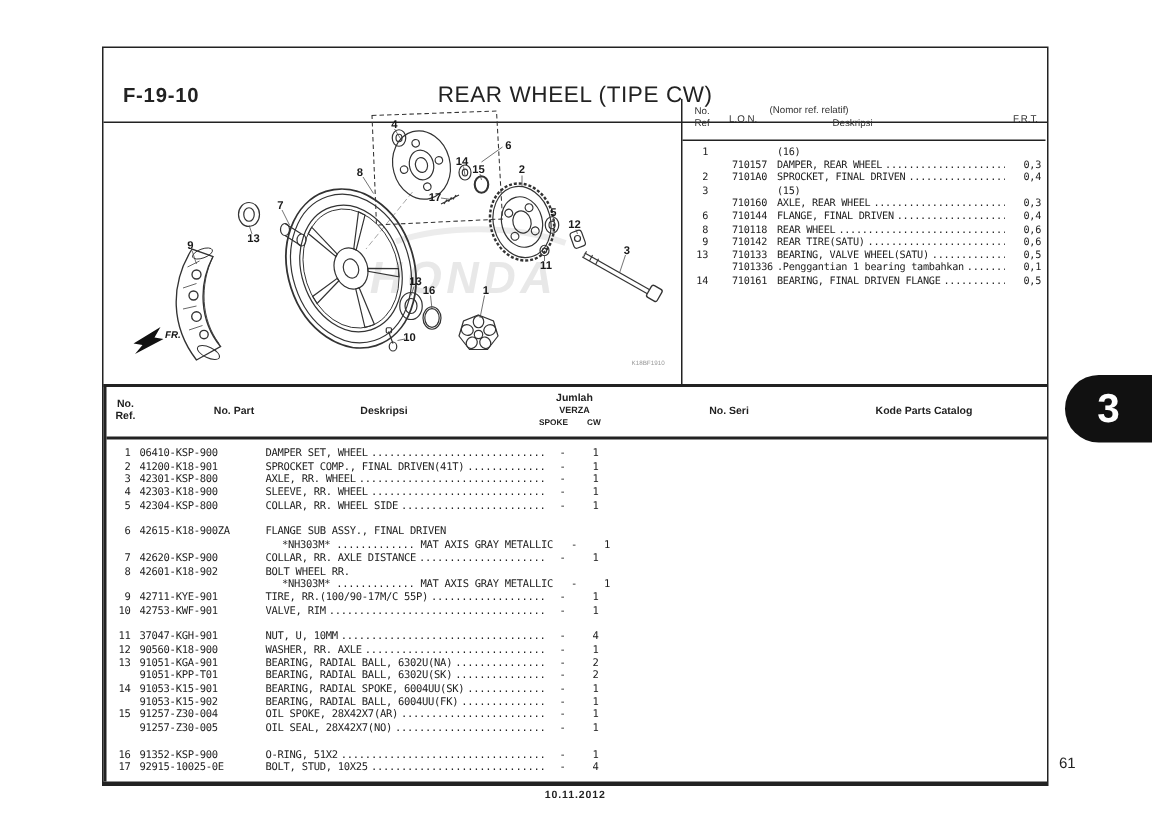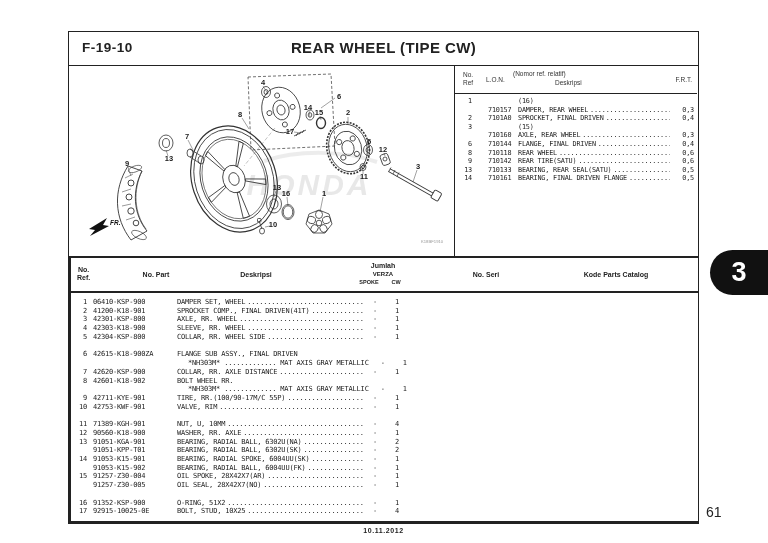--- a/index.html
+++ b/index.html
@@ -8,7 +8,7 @@
   .page{position:absolute;left:68px;top:31px;width:631px;height:493px;box-sizing:border-box;
         border:1.6px solid #222;border-bottom-width:3px;background:#fff;}
   
-  .title-bar{position:absolute;left:0;top:0;right:0;height:33px;border-bottom:1.6px solid #222;}
+  .title-bar{position:absolute;left:0;top:16px;right:0;height:33px;border-bottom:1.6px solid #222;}
   .code{position:absolute;left:13px;top:8px;font-size:13.5px;font-weight:bold;letter-spacing:.5px;}
   .title{position:absolute;left:0;right:0;top:7px;text-align:center;font-size:15px;font-weight:bold;letter-spacing:.4px;}
   

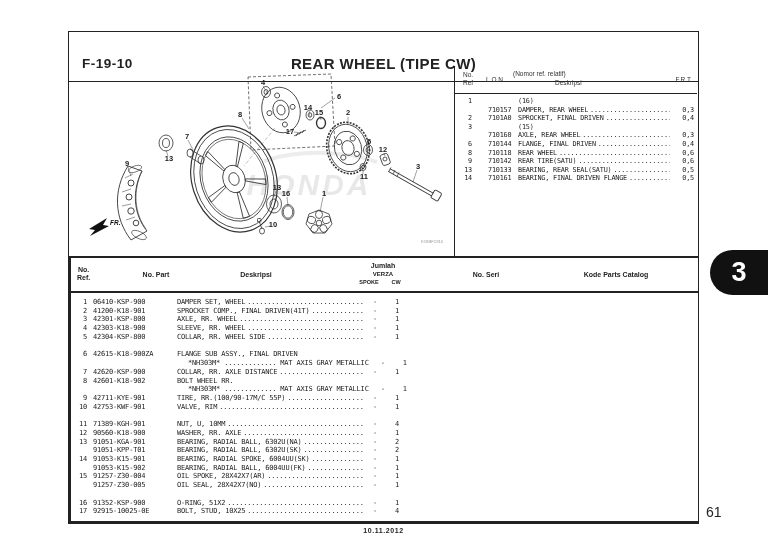--- a/index.html
+++ b/index.html
@@ -10,7 +10,7 @@
   
   .title-bar{position:absolute;left:0;top:16px;right:0;height:33px;border-bottom:1.6px solid #222;}
   .code{position:absolute;left:13px;top:8px;font-size:13.5px;font-weight:bold;letter-spacing:.5px;}
-  .title{position:absolute;left:0;right:0;top:7px;text-align:center;font-size:15px;font-weight:bold;letter-spacing:.4px;}
+  .title{position:absolute;left:0;right:0;top:7px;text-align:center;font-size:15px;font-weight:normal;letter-spacing:.4px;}
   
   .diagram{position:absolute;left:0;top:34px;width:386px;height:190px;}
   .diagram svg{position:absolute;left:0;top:0;}

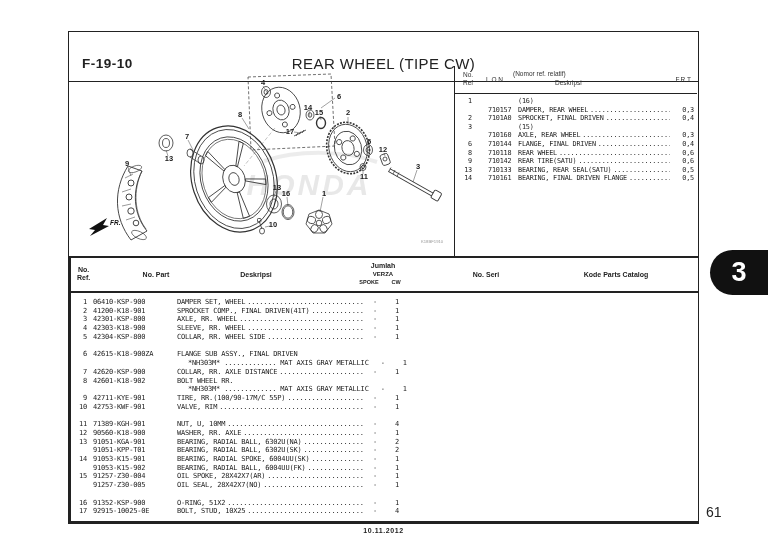--- a/index.html
+++ b/index.html
@@ -302,7 +302,7 @@
         <div class="rt-row">
           <span class="rt-ref">13</span>
           <span class="rt-lon">710133</span>
-          <span class="rt-desc">BEARING, REAR SEAL(SATU)</span>
+          <span class="rt-desc">BEARING, VALVE WHEEL(SATU)</span>
           <span class="rt-lead dots"></span>
           <span class="rt-frt">0,5</span>
         </div>

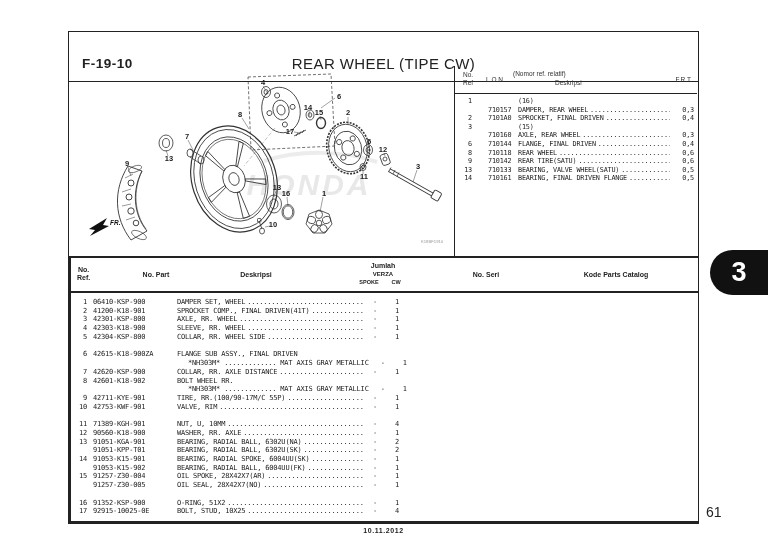--- a/index.html
+++ b/index.html
@@ -307,6 +307,13 @@
           <span class="rt-frt">0,5</span>
         </div>
         <div class="rt-row">
+          <span class="rt-ref"></span>
+          <span class="rt-lon">7101336</span>
+          <span class="rt-desc">.Penggantian 1 bearing tambahkan</span>
+          <span class="rt-lead dots"></span>
+          <span class="rt-frt">0,1</span>
+        </div>
+        <div class="rt-row">
           <span class="rt-ref">14</span>
           <span class="rt-lon">710161</span>
           <span class="rt-desc">BEARING, FINAL DRIVEN FLANGE</span>

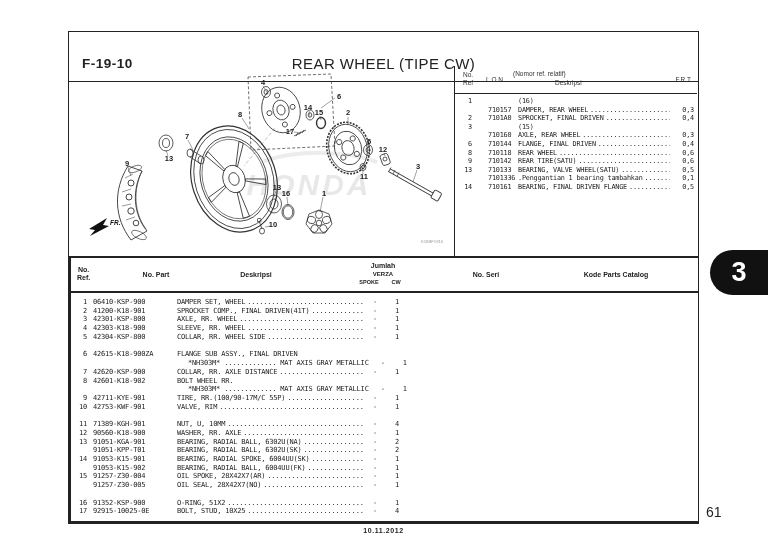--- a/index.html
+++ b/index.html
@@ -437,7 +437,7 @@
         </div>
         <div class="pt-row gap">
           <span class="pt-ref">11</span>
-          <span class="pt-part">71389-KGH-901</span>
+          <span class="pt-part">37047-KGH-901</span>
           <span class="pt-desc">NUT, U, 10MM</span>
           <span class="pt-lead dots"></span>
           <span class="pt-spoke">-</span>

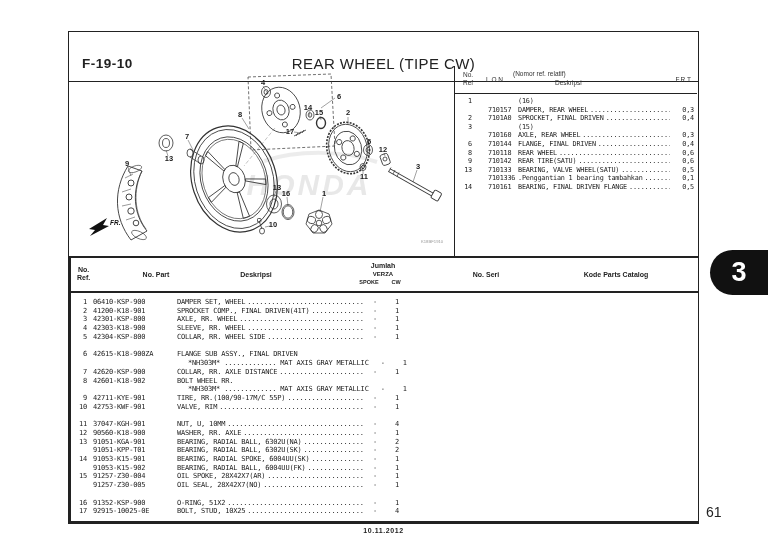--- a/index.html
+++ b/index.html
@@ -56,7 +56,7 @@
   .pt-cw{width:24px;text-align:center;flex:none;}
   
   .date{position:absolute;left:68px;width:631px;top:527px;text-align:center;font-size:7px;font-weight:bold;letter-spacing:.6px;}
-  .pageno{position:absolute;left:706px;top:504px;font-size:14px;color:#222;}
+  .pageno{position:absolute;left:706px;top:504px;font-size:10px;color:#222;}
   .tab{position:absolute;left:710px;top:250px;width:58px;height:45px;background:#111;color:#fff;
        border-radius:23px 0 0 23px;display:flex;align-items:center;justify-content:center;
        font-size:27px;font-weight:bold;}

